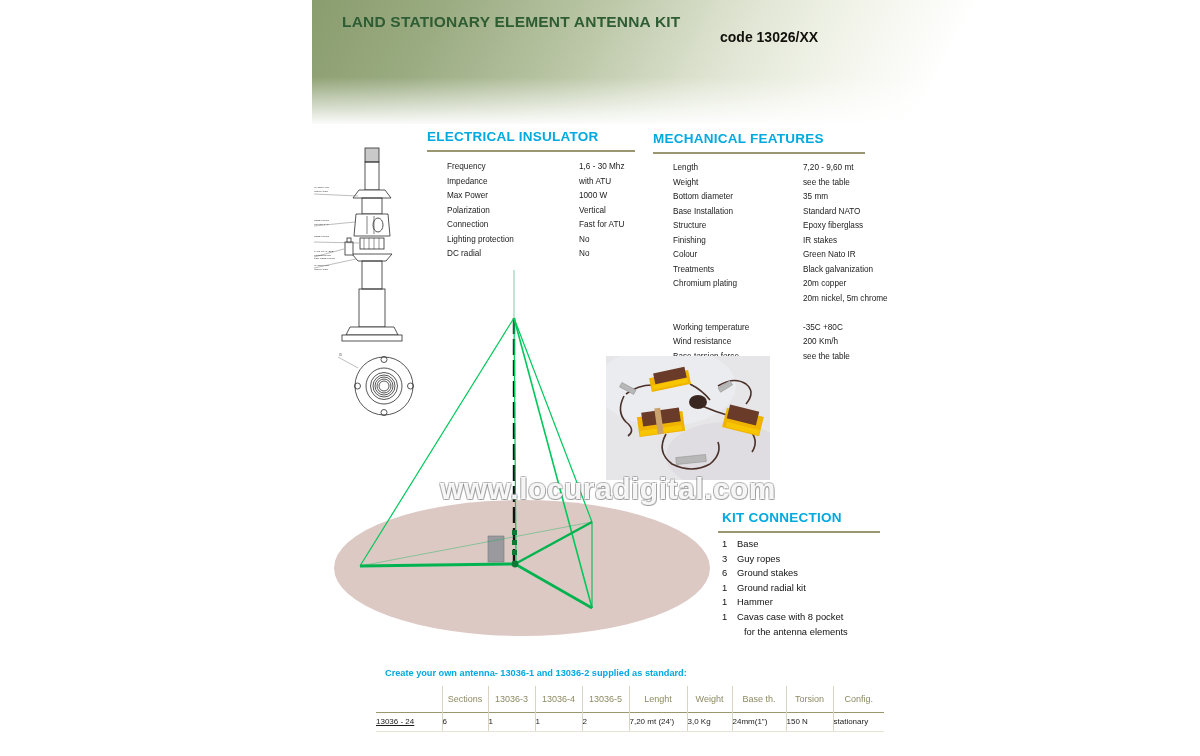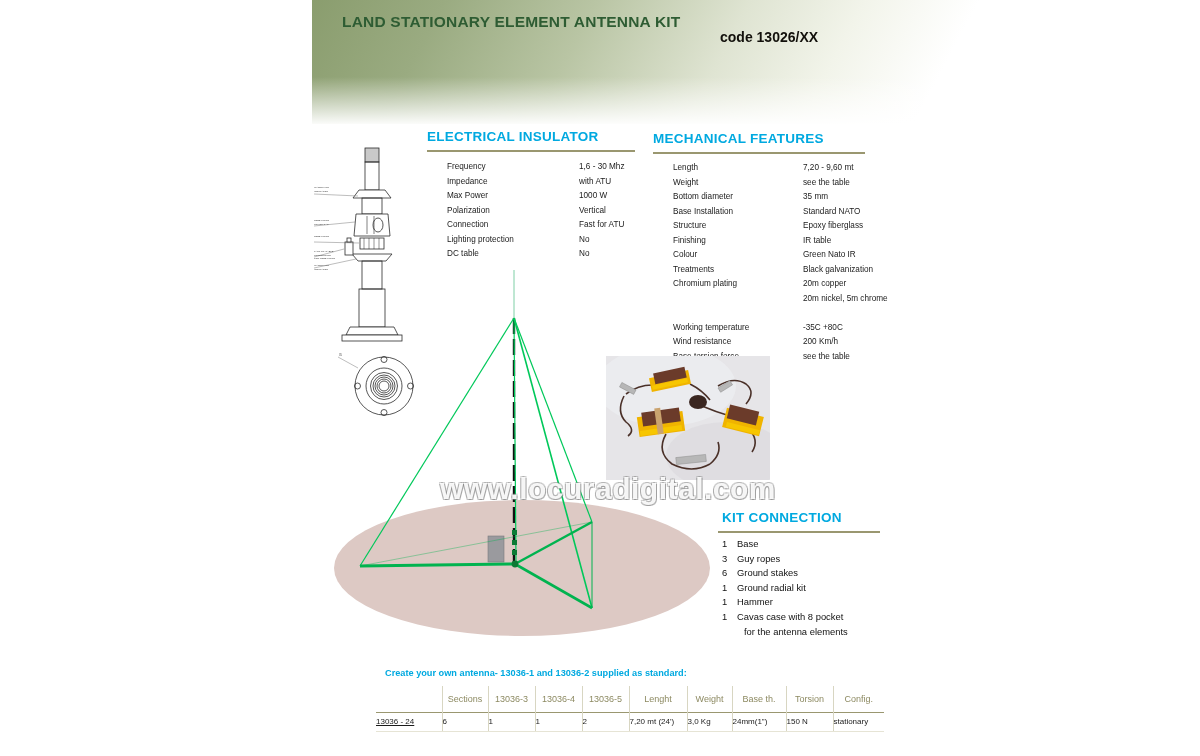--- a/index.html
+++ b/index.html
@@ -275,7 +275,7 @@
       </div>
     <div class="row">
         <span class="k">Finishing</span>
-        <span class="v" style="left:150px">IR table</span>
+        <span class="v" style="left:150px">IR stakes</span>
       </div>
     <div class="row">
         <span class="k">Colour</span>

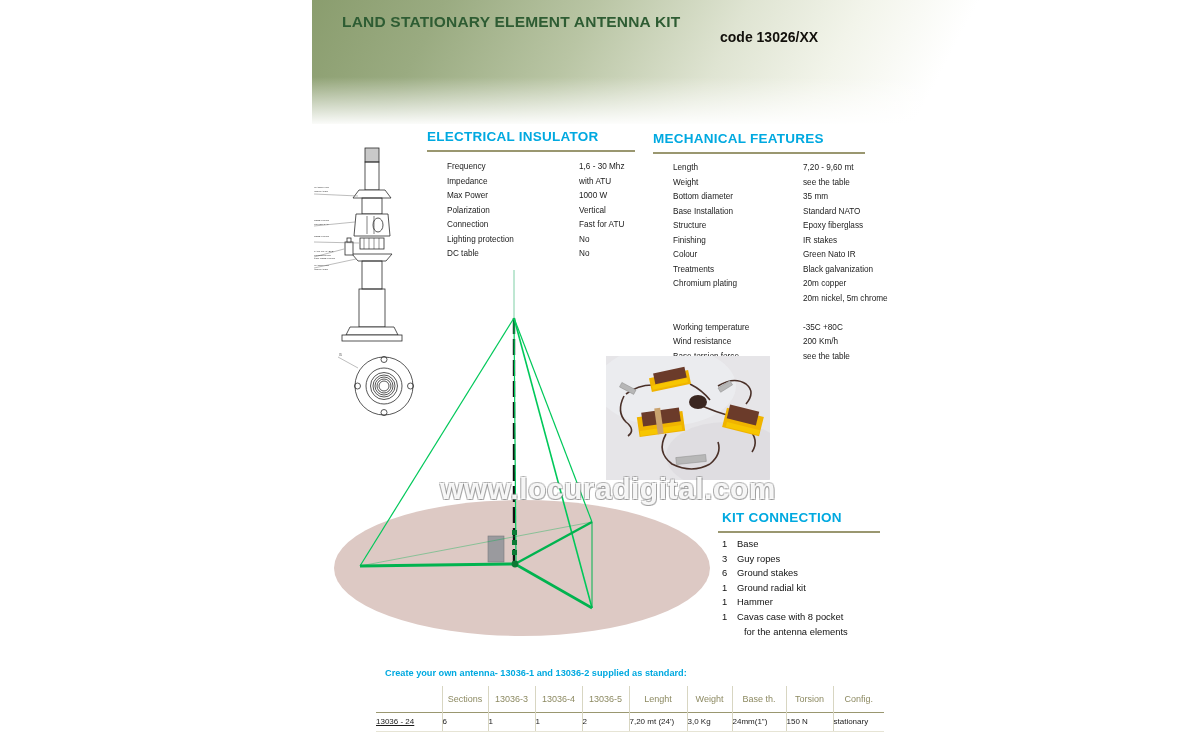--- a/index.html
+++ b/index.html
@@ -245,7 +245,7 @@
         <span class="v" style="left:152px">No</span>
       </div>
     <div class="row">
-        <span class="k">DC table</span>
+        <span class="k">DC radial</span>
         <span class="v" style="left:152px">No</span>
       </div>
   </div>

